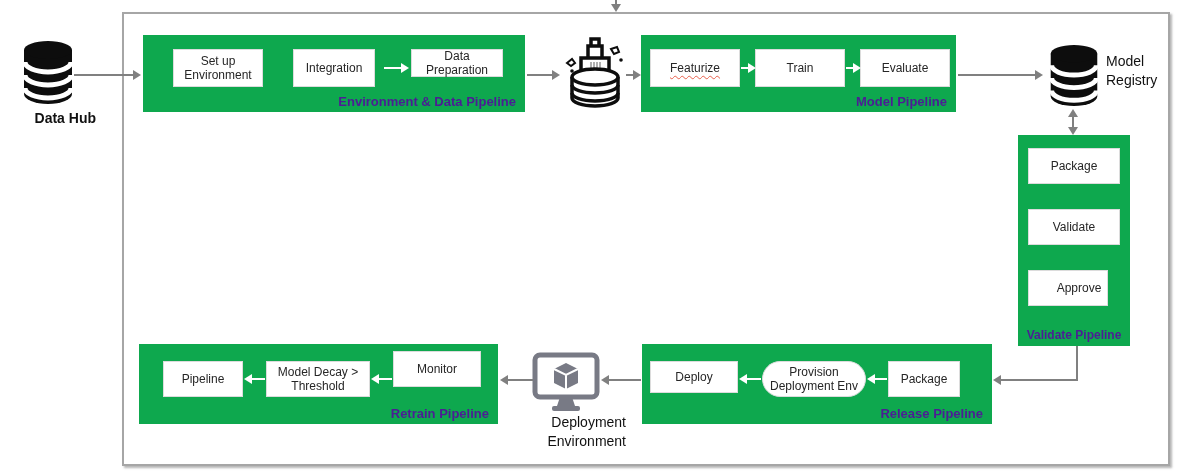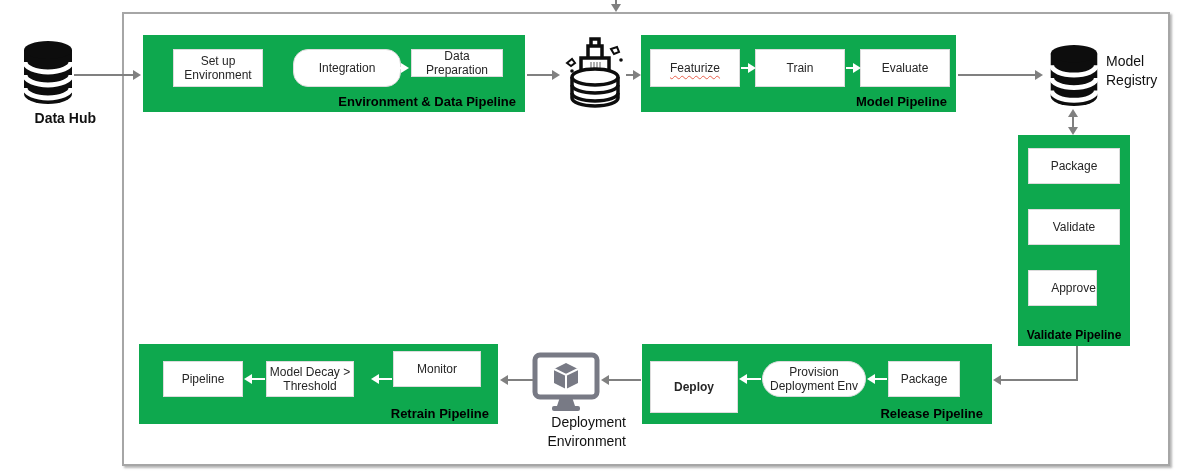--- a/index.html
+++ b/index.html
@@ -70,7 +70,7 @@
     <div class="pipeline-title title-br">Environment &amp; Data Pipeline</div>
   </div>
   <div class="step" style="left:173px;top:49px;width:90px;height:38px;">Set up Environment</div>
-  <div class="step" style="left:293px;top:49px;width:108px;height:38px;border-radius:15px;">Integration</div>
+  <div class="step" style="left:293px;top:49px;width:82px;height:38px;">Integration</div>
   <div class="step" style="left:411px;top:49px;width:92px;height:28px;">Data Preparation</div>
 
   <div class="pipeline" style="left:641px;top:35px;width:315px;height:77px;">

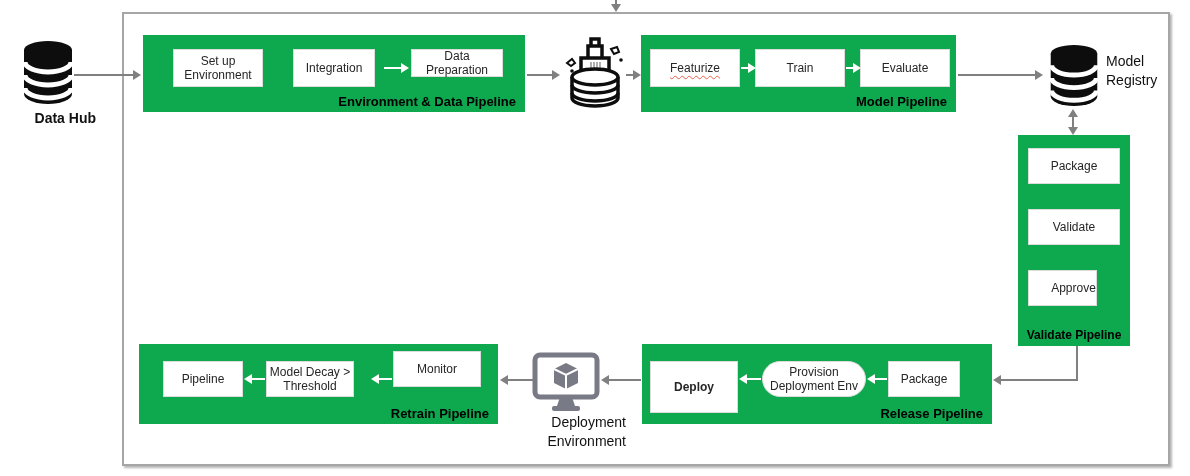--- a/index.html
+++ b/index.html
@@ -19,7 +19,7 @@
          box-shadow:2px 2px 2px rgba(110,110,110,.5);}
 
   .pipeline{position:absolute;background:var(--pipeline-green);z-index:2;}
-  .pipeline-title{position:absolute;color:#000000;font-weight:bold;font-size:13px;white-space:nowrap;}
+  .pipeline-title{position:absolute;color:#4c1d95;font-weight:bold;font-size:13px;white-space:nowrap;}
   .title-br{right:9px;bottom:3px;}
   .title-bc{left:0;right:0;bottom:4px;text-align:center;font-size:12px;}
 

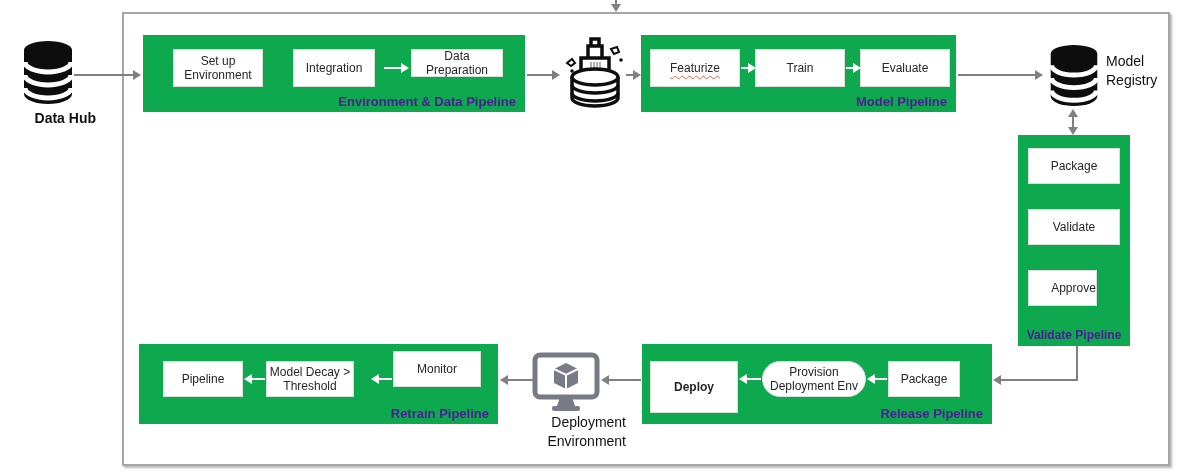--- a/index.html
+++ b/index.html
@@ -115,7 +115,7 @@
   </div>
   <div class="step" style="left:1028px;top:148px;width:92px;height:36px;">Package</div>
   <div class="step" style="left:1028px;top:209px;width:92px;height:36px;">Validate</div>
-  <div class="step" style="left:1028px;top:270px;width:69px;height:36px;padding-left:24px;">Approve</div>
+  <div class="step" style="left:1028px;top:270px;width:80px;height:36px;padding-left:24px;">Approve</div>
 
   <div class="pipeline" style="left:642px;top:344px;width:350px;height:80px;">
     <div class="pipeline-title title-br">Release Pipeline</div>

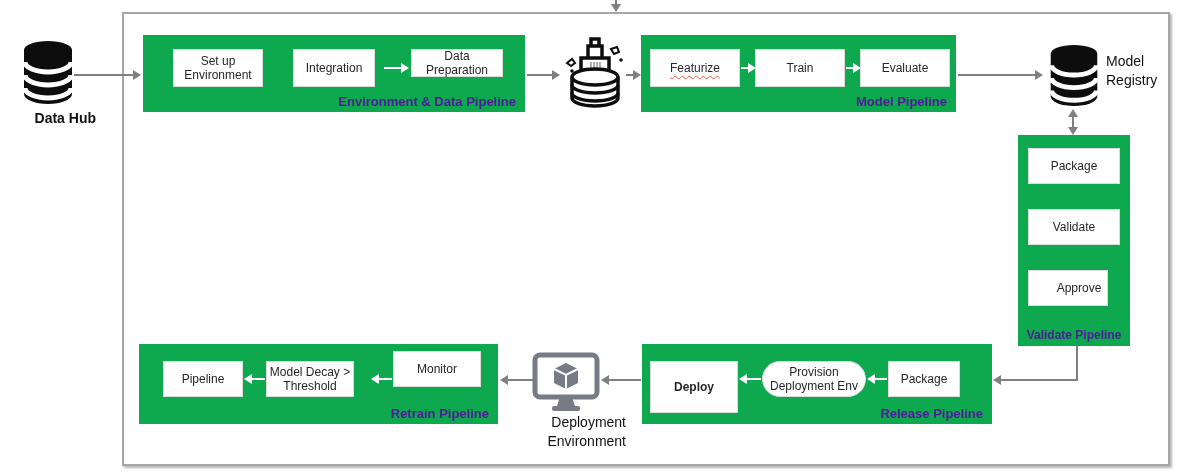--- a/index.html
+++ b/index.html
@@ -139,7 +139,7 @@
     <div class="pipeline-title title-br">Retrain Pipeline</div>
   </div>
   <div class="step" style="left:163px;top:361px;width:80px;height:36px;">Pipeline</div>
-  <div class="step" style="left:266px;top:361px;width:88px;height:36px;">Model Decay &gt; Threshold</div>
+  <div class="step" style="left:266px;top:361px;width:104px;height:36px;">Model Decay &gt; Threshold</div>
   <div class="step" style="left:393px;top:351px;width:88px;height:36px;">Monitor</div>
 
   <div class="hline" style="left:74px;top:74px;width:59px;"></div>

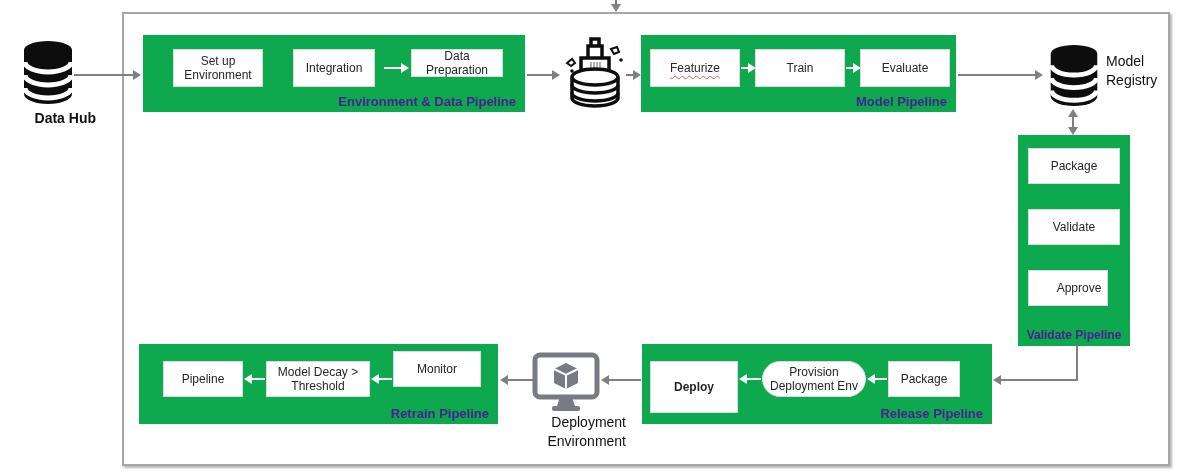--- a/index.html
+++ b/index.html
@@ -120,7 +120,7 @@
   <div class="pipeline" style="left:642px;top:344px;width:350px;height:80px;">
     <div class="pipeline-title title-br">Release Pipeline</div>
   </div>
-  <div class="step" style="left:650px;top:361px;width:88px;height:52px;font-weight:bold;">Deploy</div>
+  <div class="step" style="left:650px;top:361px;width:88px;height:32px;">Deploy</div>
   <div class="step" style="left:762px;top:361px;width:104px;height:36px;border-radius:18px;">Provision Deployment Env</div>
   <div class="step" style="left:888px;top:361px;width:72px;height:36px;">Package</div>
 

